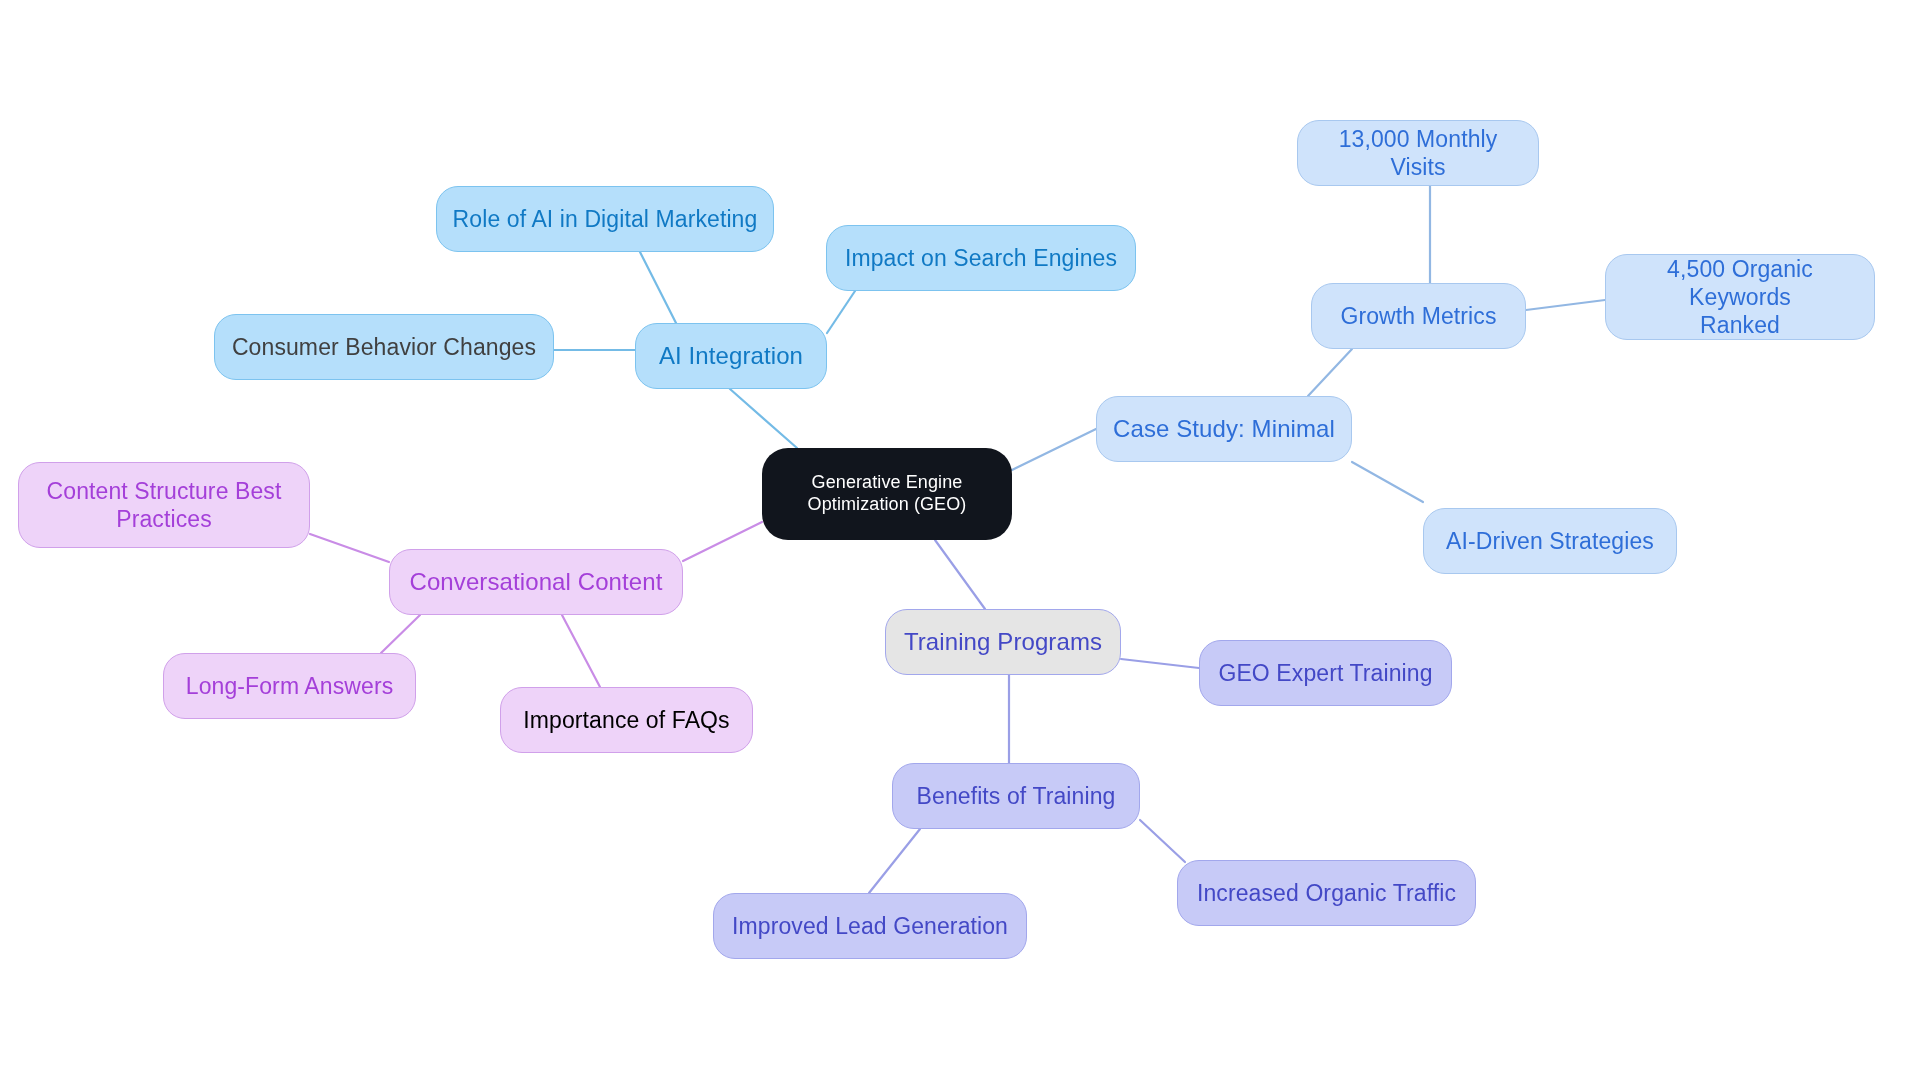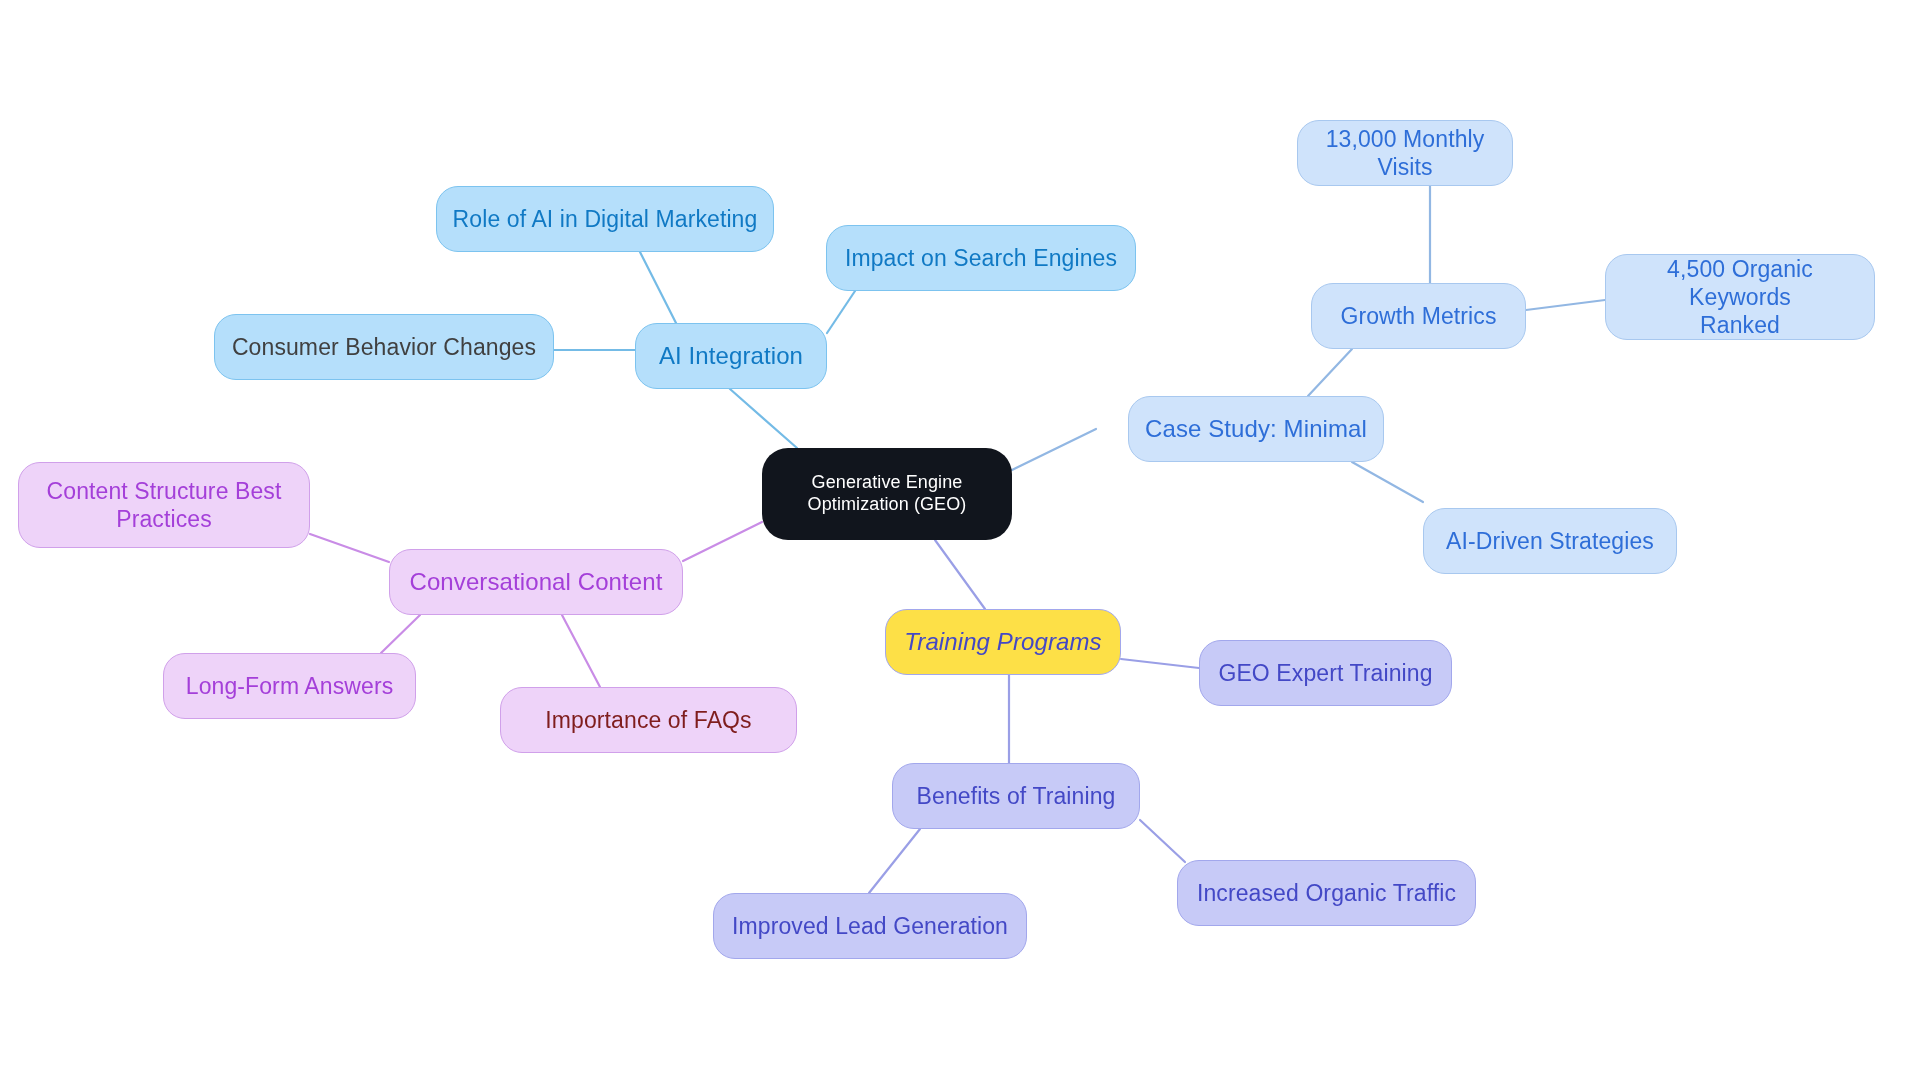--- a/index.html
+++ b/index.html
@@ -82,7 +82,7 @@
       <div class="node leaf" style="background: rgb(181, 223, 251); border-color: rgb(124, 195, 239); color: #404040; left: 214px; top: 314px; width: 340px; height: 66px;">Consumer Behavior Changes</div>
       <div class="node branch" style="background: rgb(207, 227, 251); border-color: rgb(168, 200, 239); color: rgb(46, 110, 216); left: 1096px; top: 396px; width: 256px; height: 66px; margin-left: 32px;">Case Study: Minimal</div>
       <div class="node leaf" style="background: rgb(207, 227, 251); border-color: rgb(168, 200, 239); color: rgb(46, 110, 216); left: 1311px; top: 283px; width: 215px; height: 66px;">Growth Metrics</div>
-      <div class="node leaf" style="background: rgb(207, 227, 251); border-color: rgb(168, 200, 239); color: rgb(46, 110, 216); left: 1297px; top: 120px; width: 216px; height: 66px;">13,000 Monthly Visits</div>
+      <div class="node leaf" style="background: rgb(207, 227, 251); border-color: rgb(168, 200, 239); color: rgb(46, 110, 216); left: 1297px; top: 120px; width: 242px; height: 66px;">13,000 Monthly Visits</div>
       <div class="node leaf" style="background: rgb(207, 227, 251); border-color: rgb(168, 200, 239); color: rgb(46, 110, 216); left: 1605px; top: 254px; width: 270px; height: 86px;">4,500 Organic Keywords
 Ranked</div>
       <div class="node leaf" style="background: rgb(207, 227, 251); border-color: rgb(168, 200, 239); color: rgb(46, 110, 216); left: 1423px; top: 508px; width: 254px; height: 66px;">AI-Driven Strategies</div>

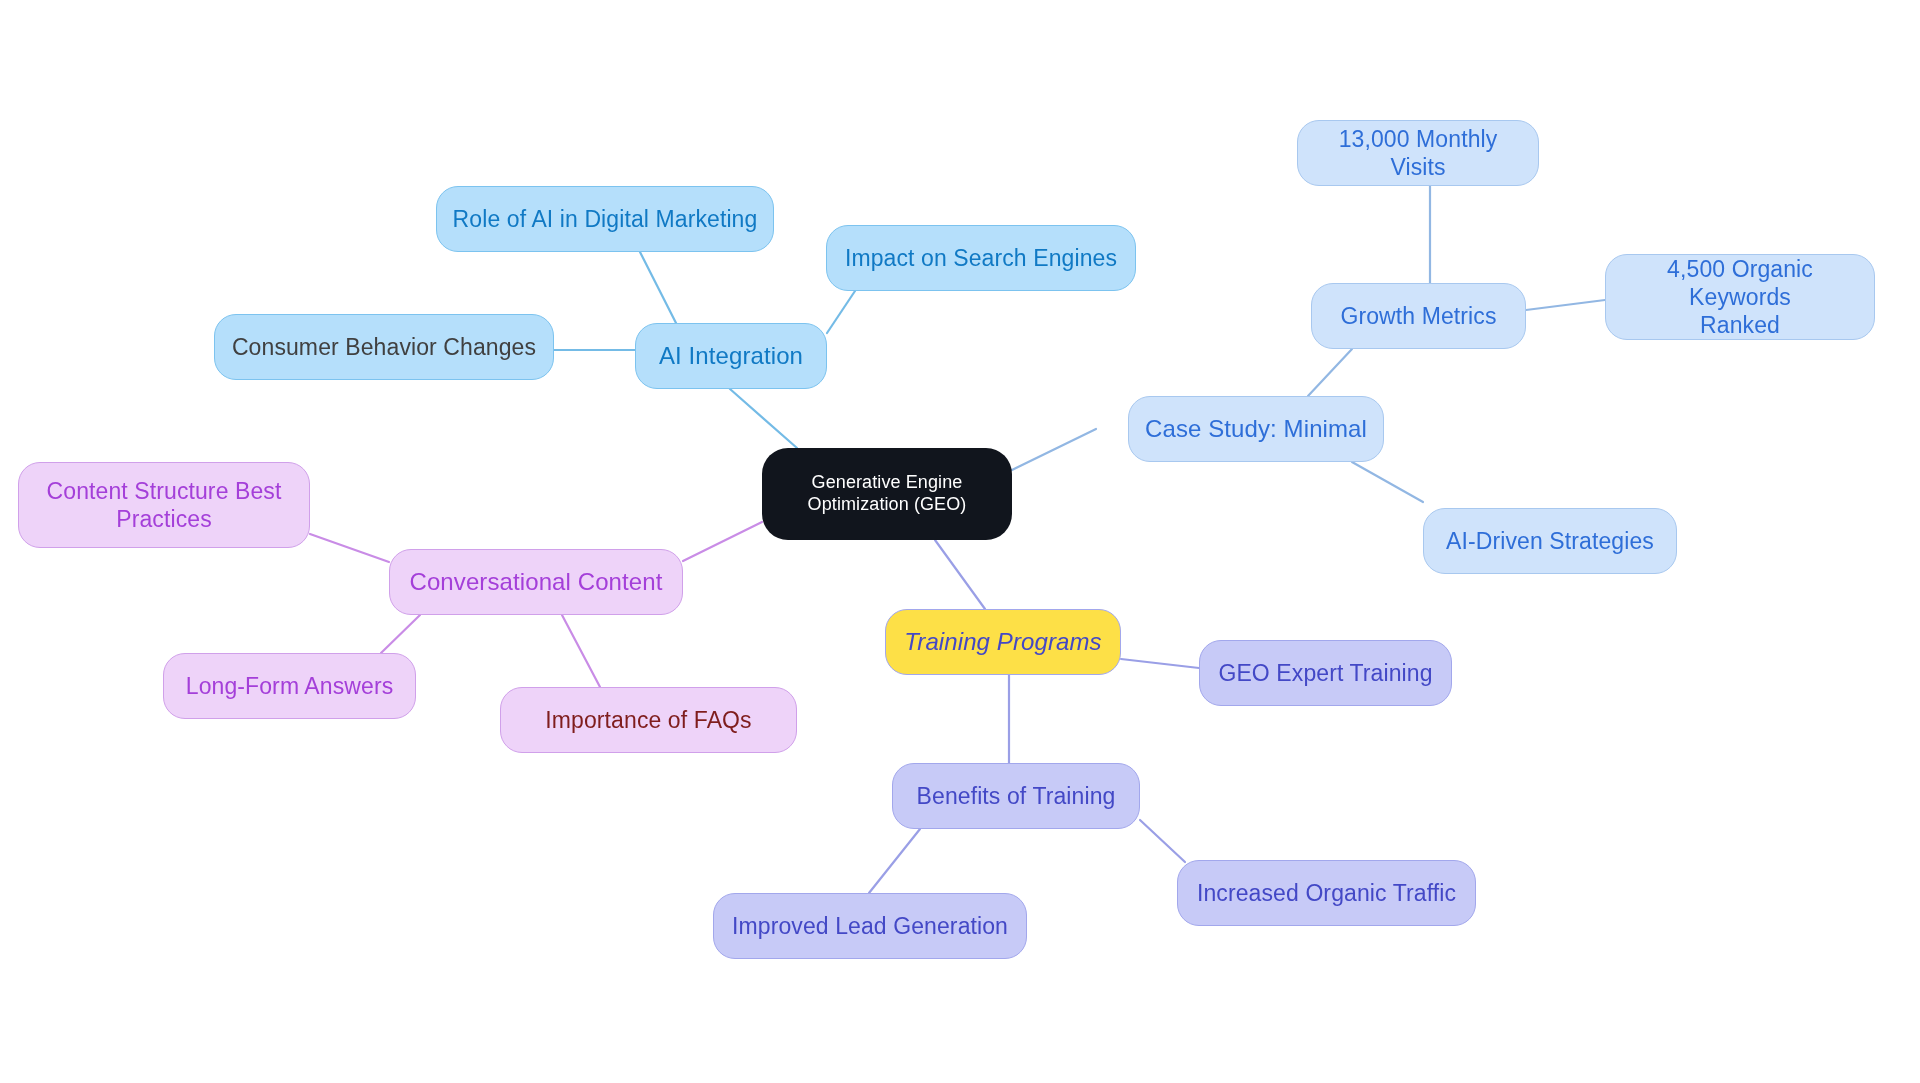--- a/index.html
+++ b/index.html
@@ -80,7 +80,7 @@
       <div class="node leaf" style="background: rgb(181, 223, 251); border-color: rgb(124, 195, 239); color: rgb(16, 121, 196); left: 436px; top: 186px; width: 338px; height: 66px;">Role of AI in Digital Marketing</div>
       <div class="node leaf" style="background: rgb(181, 223, 251); border-color: rgb(124, 195, 239); color: rgb(16, 121, 196); left: 826px; top: 225px; width: 310px; height: 66px;">Impact on Search Engines</div>
       <div class="node leaf" style="background: rgb(181, 223, 251); border-color: rgb(124, 195, 239); color: #404040; left: 214px; top: 314px; width: 340px; height: 66px;">Consumer Behavior Changes</div>
-      <div class="node branch" style="background: rgb(207, 227, 251); border-color: rgb(168, 200, 239); color: rgb(46, 110, 216); left: 1096px; top: 396px; width: 256px; height: 66px; margin-left: 32px;">Case Study: Minimal</div>
+      <div class="node branch" style="background: rgb(207, 227, 251); border-color: rgb(168, 200, 239); color: rgb(46, 110, 216); left: 1096px; top: 396px; width: 256px; height: 66px;">Case Study: Minimal</div>
       <div class="node leaf" style="background: rgb(207, 227, 251); border-color: rgb(168, 200, 239); color: rgb(46, 110, 216); left: 1311px; top: 283px; width: 215px; height: 66px;">Growth Metrics</div>
       <div class="node leaf" style="background: rgb(207, 227, 251); border-color: rgb(168, 200, 239); color: rgb(46, 110, 216); left: 1297px; top: 120px; width: 242px; height: 66px;">13,000 Monthly Visits</div>
       <div class="node leaf" style="background: rgb(207, 227, 251); border-color: rgb(168, 200, 239); color: rgb(46, 110, 216); left: 1605px; top: 254px; width: 270px; height: 86px;">4,500 Organic Keywords

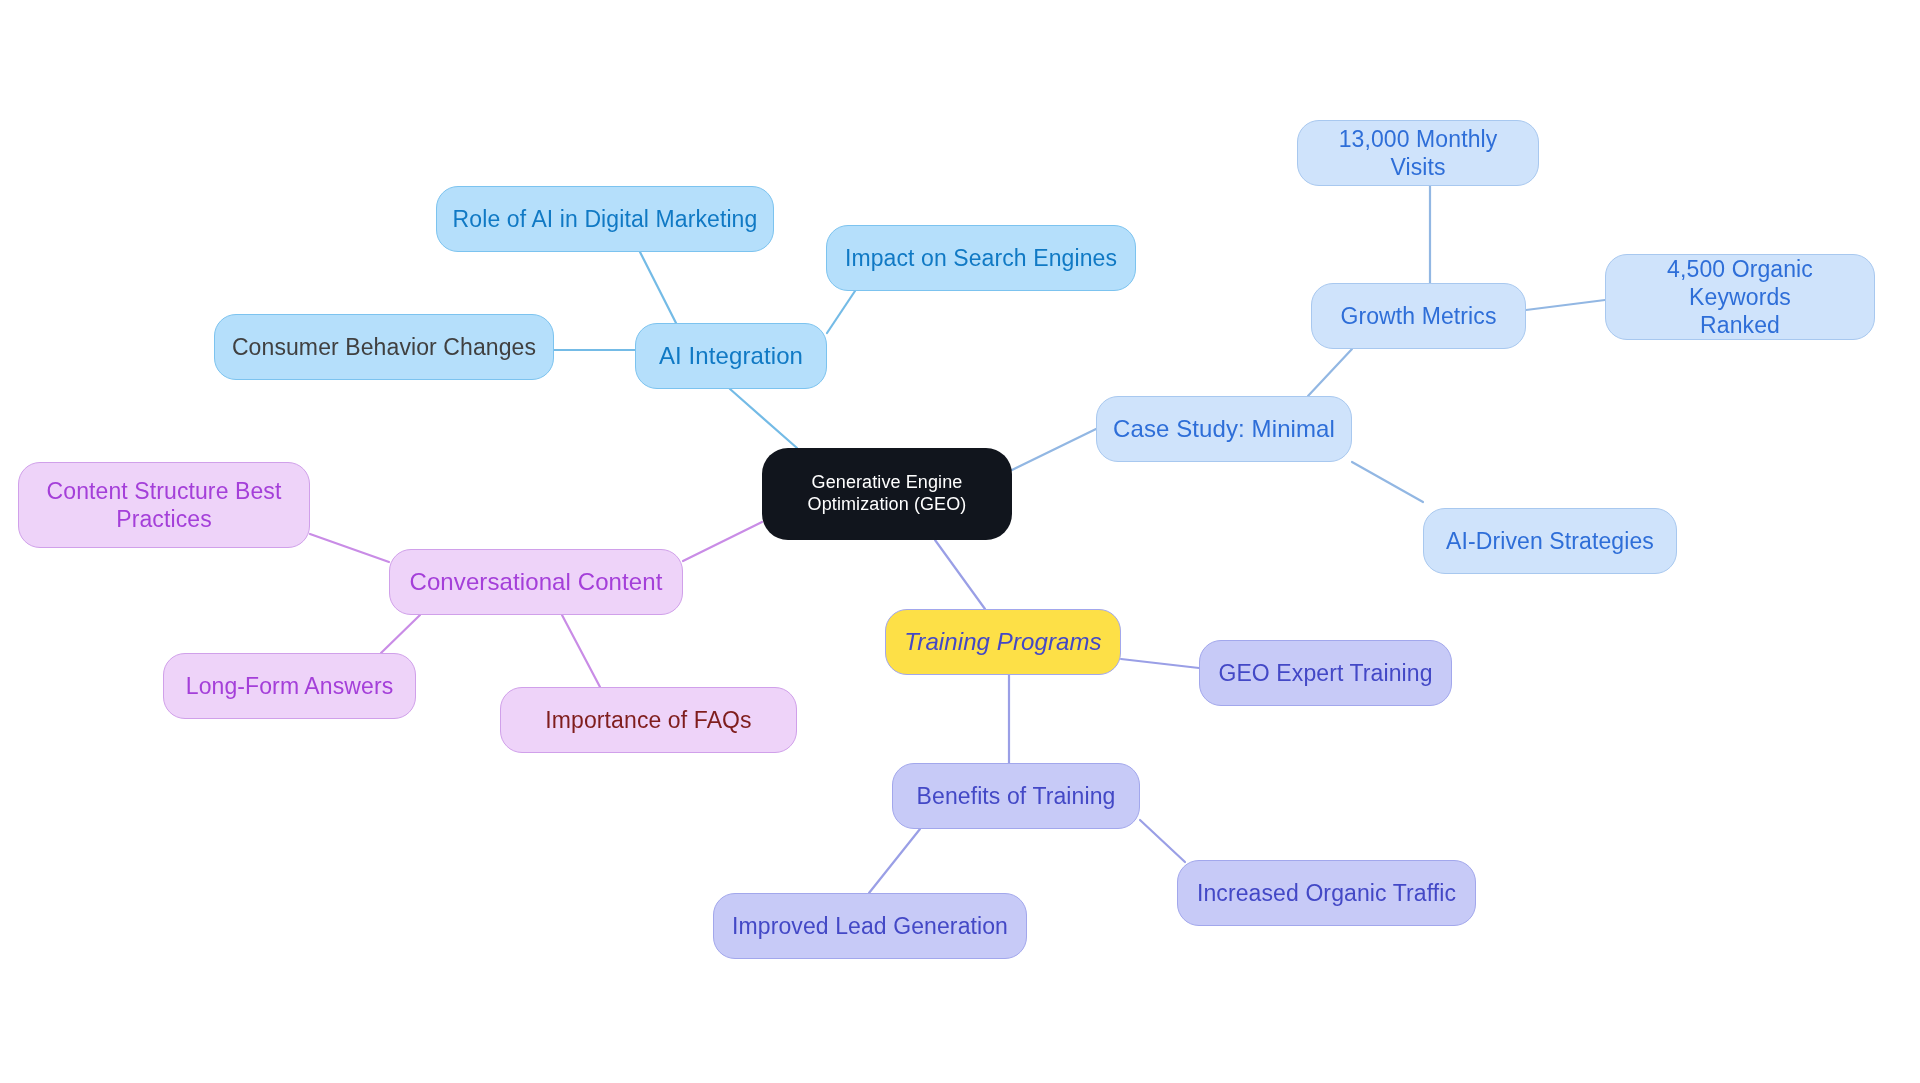--- a/index.html
+++ b/index.html
@@ -86,7 +86,7 @@
       <div class="node leaf" style="background: rgb(207, 227, 251); border-color: rgb(168, 200, 239); color: rgb(46, 110, 216); left: 1605px; top: 254px; width: 270px; height: 86px;">4,500 Organic Keywords
 Ranked</div>
       <div class="node leaf" style="background: rgb(207, 227, 251); border-color: rgb(168, 200, 239); color: rgb(46, 110, 216); left: 1423px; top: 508px; width: 254px; height: 66px;">AI-Driven Strategies</div>
-      <div class="node branch" style="background: #fde047; border-color: rgb(162, 167, 236); color: rgb(67, 72, 198); left: 885px; top: 609px; width: 236px; height: 66px; font-style: italic;">Training Programs</div>
+      <div class="node branch" style="background: #e5e5e5; border-color: rgb(162, 167, 236); color: rgb(67, 72, 198); left: 885px; top: 609px; width: 236px; height: 66px;">Training Programs</div>
       <div class="node leaf" style="background: rgb(199, 202, 247); border-color: rgb(162, 167, 236); color: rgb(67, 72, 198); left: 1199px; top: 640px; width: 253px; height: 66px;">GEO Expert Training</div>
       <div class="node leaf" style="background: rgb(199, 202, 247); border-color: rgb(162, 167, 236); color: rgb(67, 72, 198); left: 892px; top: 763px; width: 248px; height: 66px;">Benefits of Training</div>
       <div class="node leaf" style="background: rgb(199, 202, 247); border-color: rgb(162, 167, 236); color: rgb(67, 72, 198); left: 1177px; top: 860px; width: 299px; height: 66px;">Increased Organic Traffic</div>

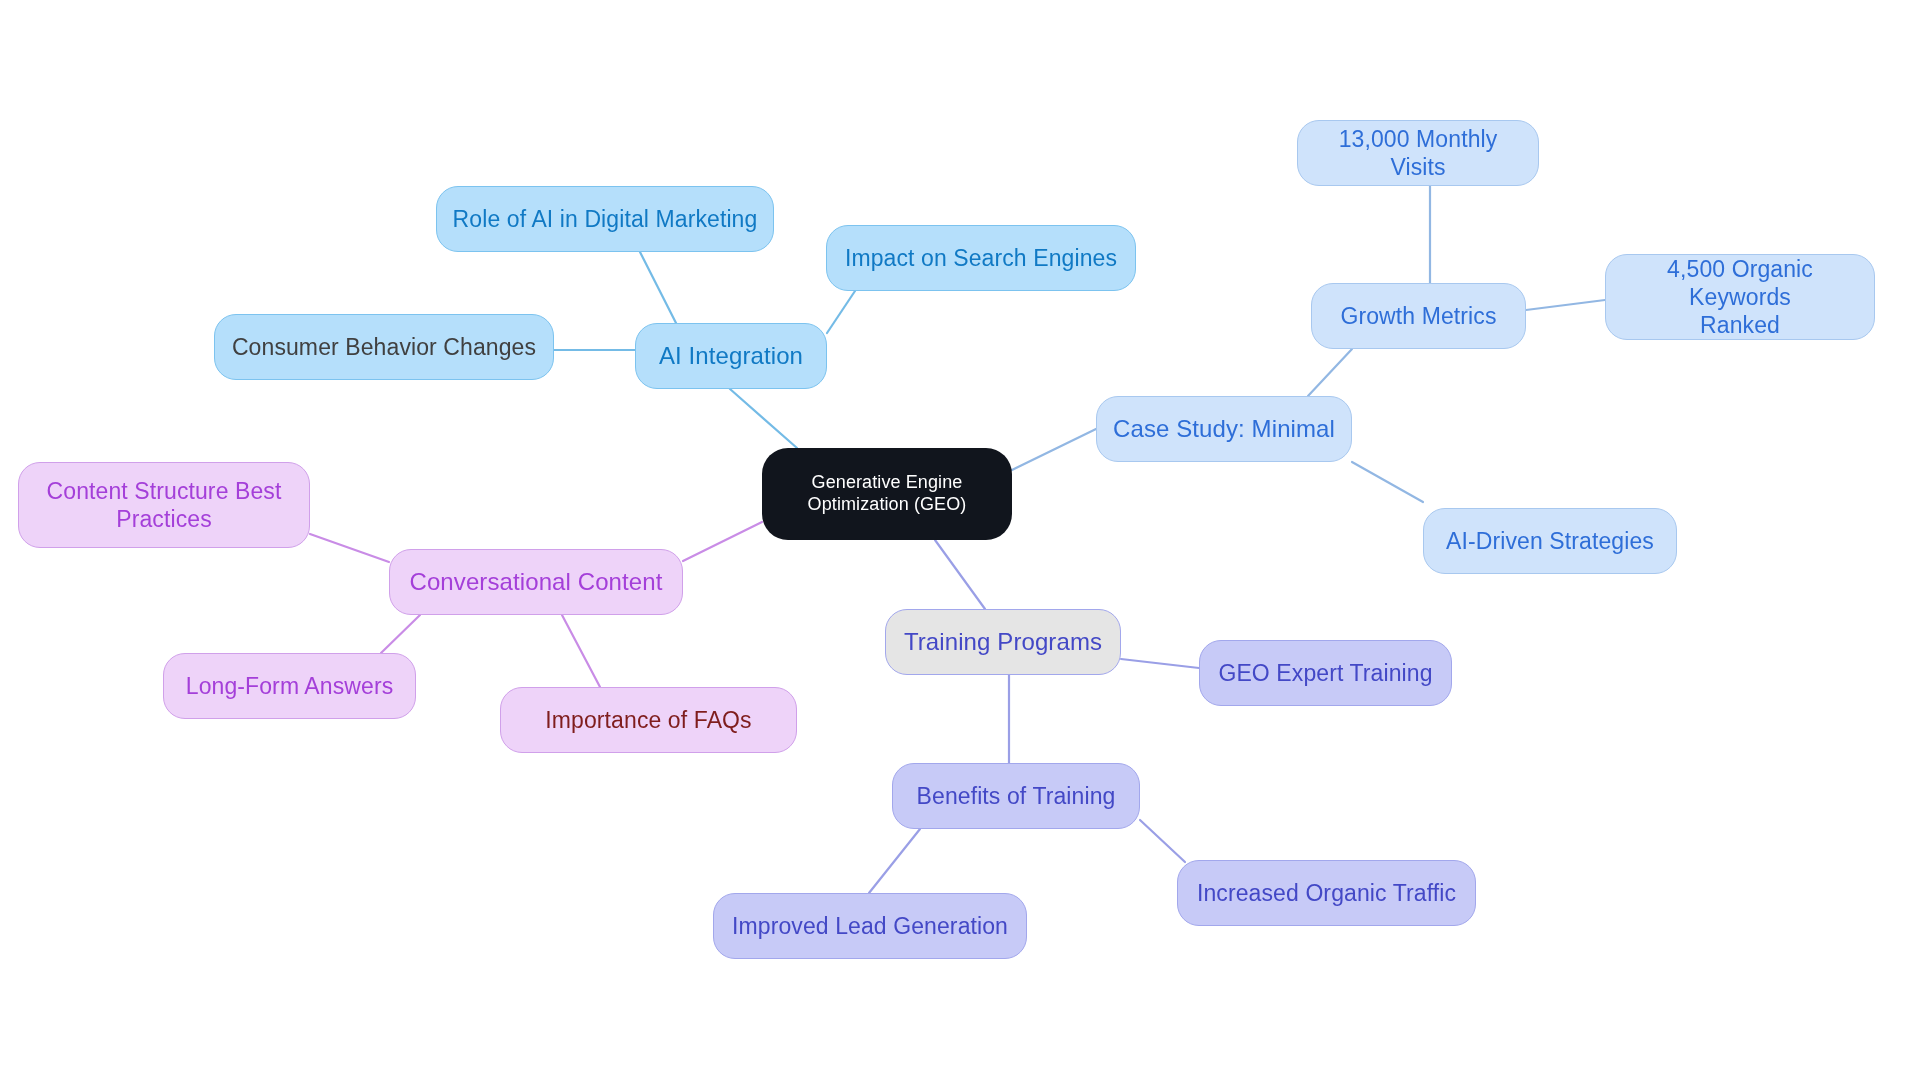--- a/index.html
+++ b/index.html
@@ -95,7 +95,7 @@
       <div class="node leaf" style="background: rgb(238, 211, 249); border-color: rgb(208, 160, 234); color: rgb(164, 63, 217); left: 18px; top: 462px; width: 292px; height: 86px;">Content Structure Best
 Practices</div>
       <div class="node leaf" style="background: rgb(238, 211, 249); border-color: rgb(208, 160, 234); color: rgb(164, 63, 217); left: 163px; top: 653px; width: 253px; height: 66px;">Long-Form Answers</div>
-      <div class="node leaf" style="background: rgb(238, 211, 249); border-color: rgb(208, 160, 234); color: #7f1d1d; left: 500px; top: 687px; width: 297px; height: 66px; text-align: right;">Importance of FAQs</div>
+      <div class="node leaf" style="background: rgb(238, 211, 249); border-color: rgb(208, 160, 234); color: #000000; left: 500px; top: 687px; width: 253px; height: 66px; text-align: right;">Importance of FAQs</div>
     </div>
 </div>
 

